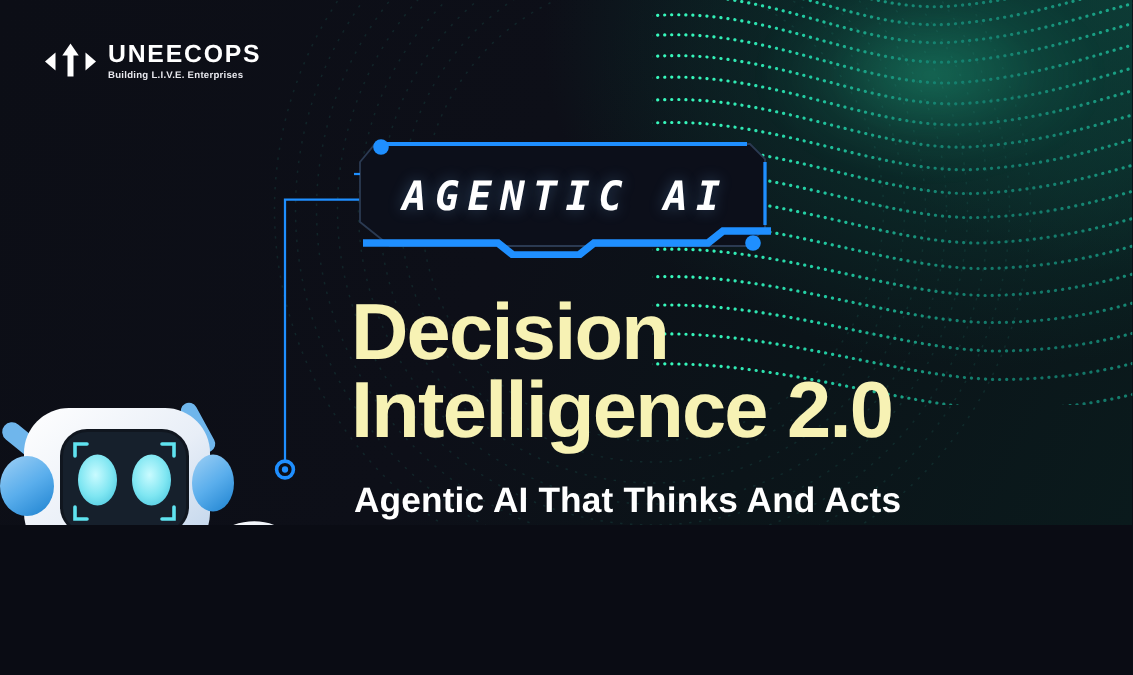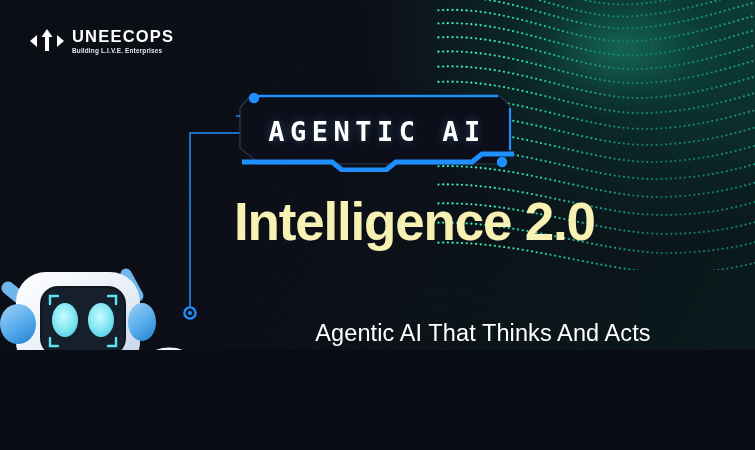--- a/index.html
+++ b/index.html
@@ -58,7 +58,7 @@
     color:#ffffff;font-size:27px;font-weight:700;letter-spacing:5.5px;
     font-family:"DejaVu Sans Mono","Liberation Mono",monospace;
     text-shadow:0 0 10px rgba(120,190,255,.30);
-    padding-left:4px;padding-bottom:2px;box-sizing:border-box;
+    padding-left:4px;padding-bottom:2px;box-sizing:border-box;font-style:italic;
   }
 
   

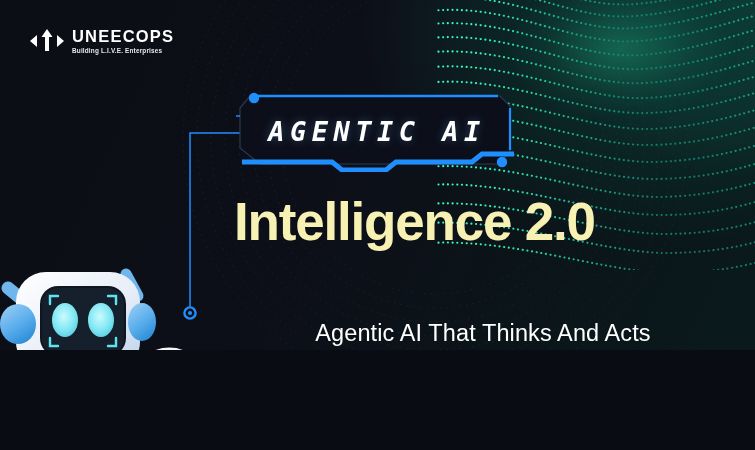--- a/index.html
+++ b/index.html
@@ -169,6 +169,7 @@
   </div>
 
   <div class="headline">
+    <span>Decision</span>
     <span class="l2">Intelligence 2.0</span>
   </div>
 

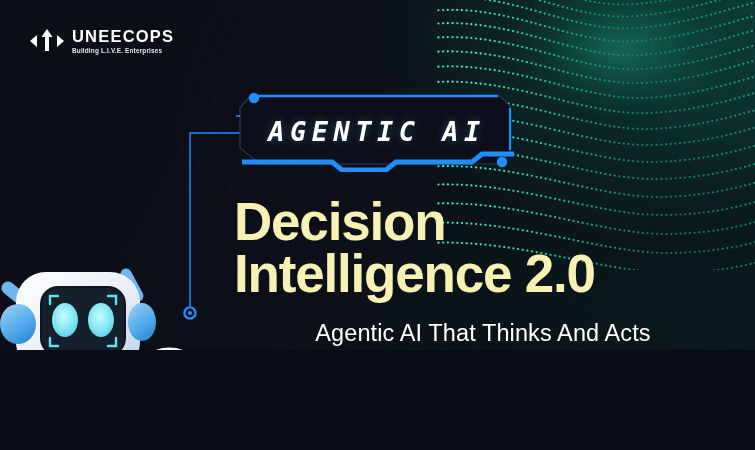--- a/index.html
+++ b/index.html
@@ -69,8 +69,8 @@
   }
   .headline .l2{display:block;}
   .subhead{
-    position:absolute;left:248px;top:320px;width:470px;
-    color:#ffffff;font-size:23.5px;font-weight:400;letter-spacing:.1px;text-align:center;
+    position:absolute;left:236px;top:320px;width:470px;
+    color:#ffffff;font-size:23.5px;font-weight:700;letter-spacing:.1px;
   }
 
   

